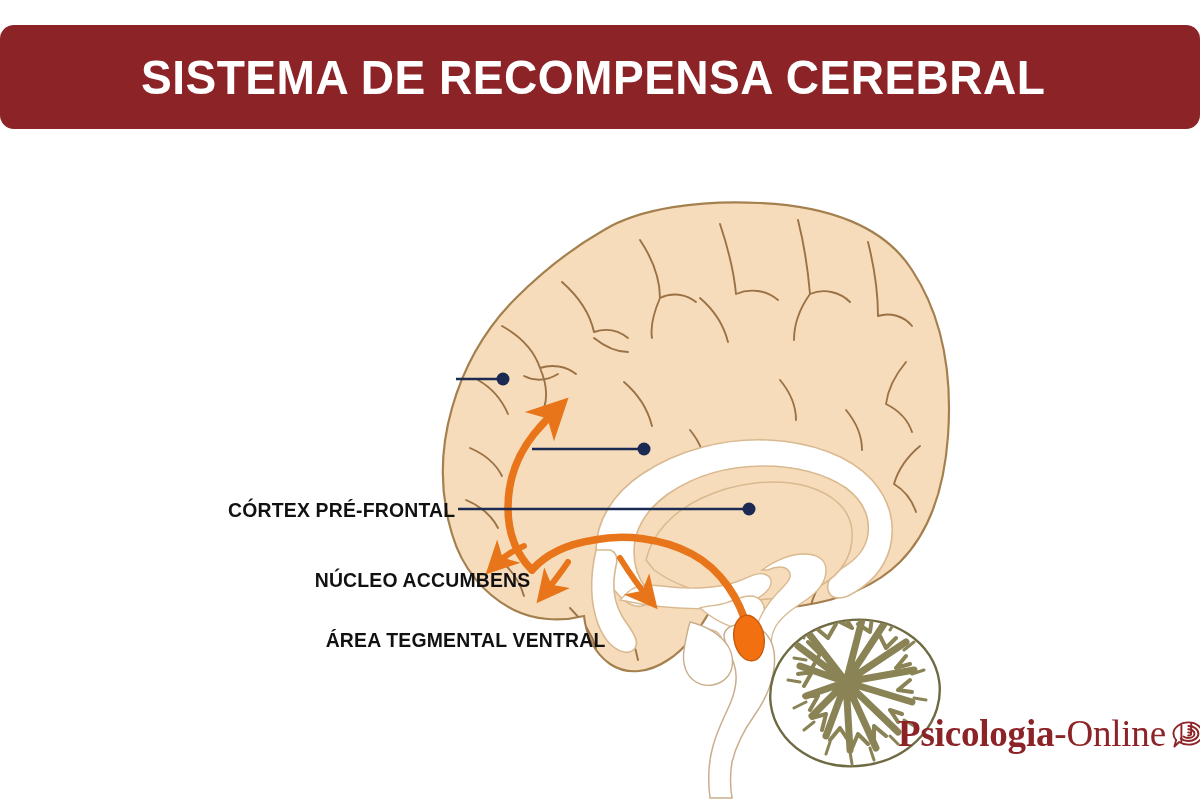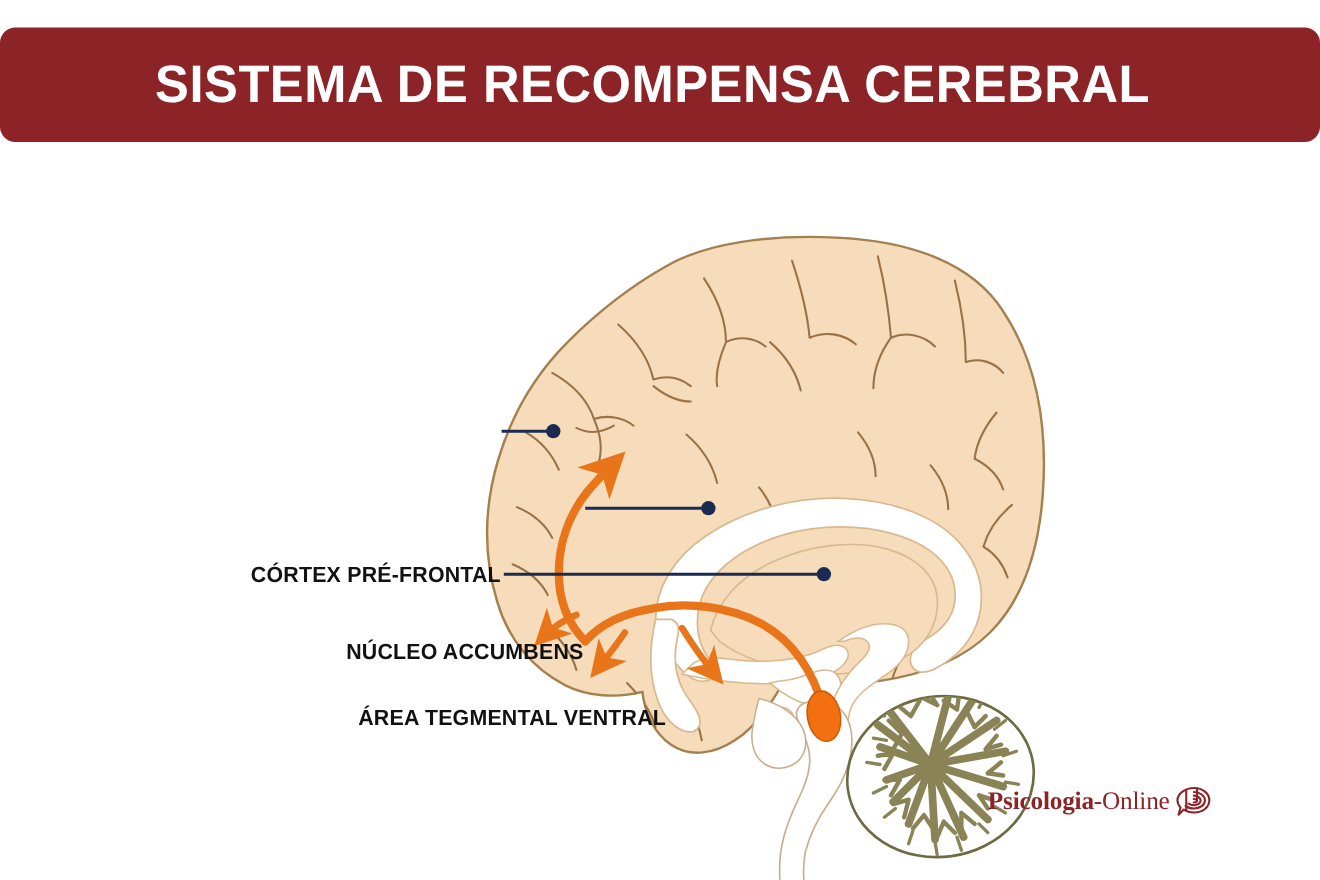--- a/index.html
+++ b/index.html
@@ -50,7 +50,6 @@
     top: 130px;
     width: 1200px;
     height: 564px;
-    margin-top: 13px;
   }
   #brain-figure {
     position: absolute;

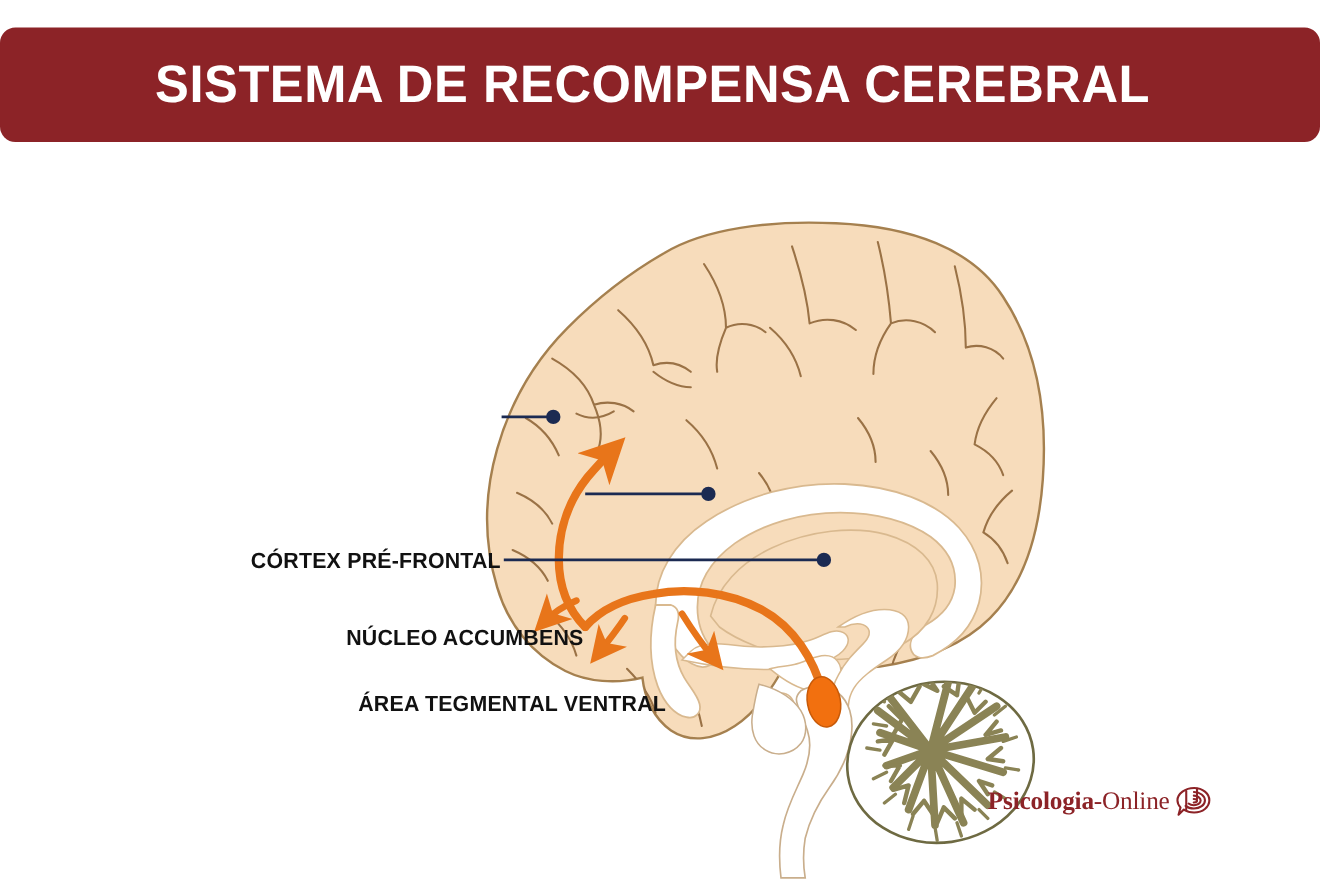--- a/index.html
+++ b/index.html
@@ -86,7 +86,7 @@
   }
   #logo-wordmark {
     font-family: "Liberation Serif", serif;
-    font-size: 23px;
+    font-size: 37px;
     color: #8C2327;
     white-space: nowrap;
     letter-spacing: -0.2px;

